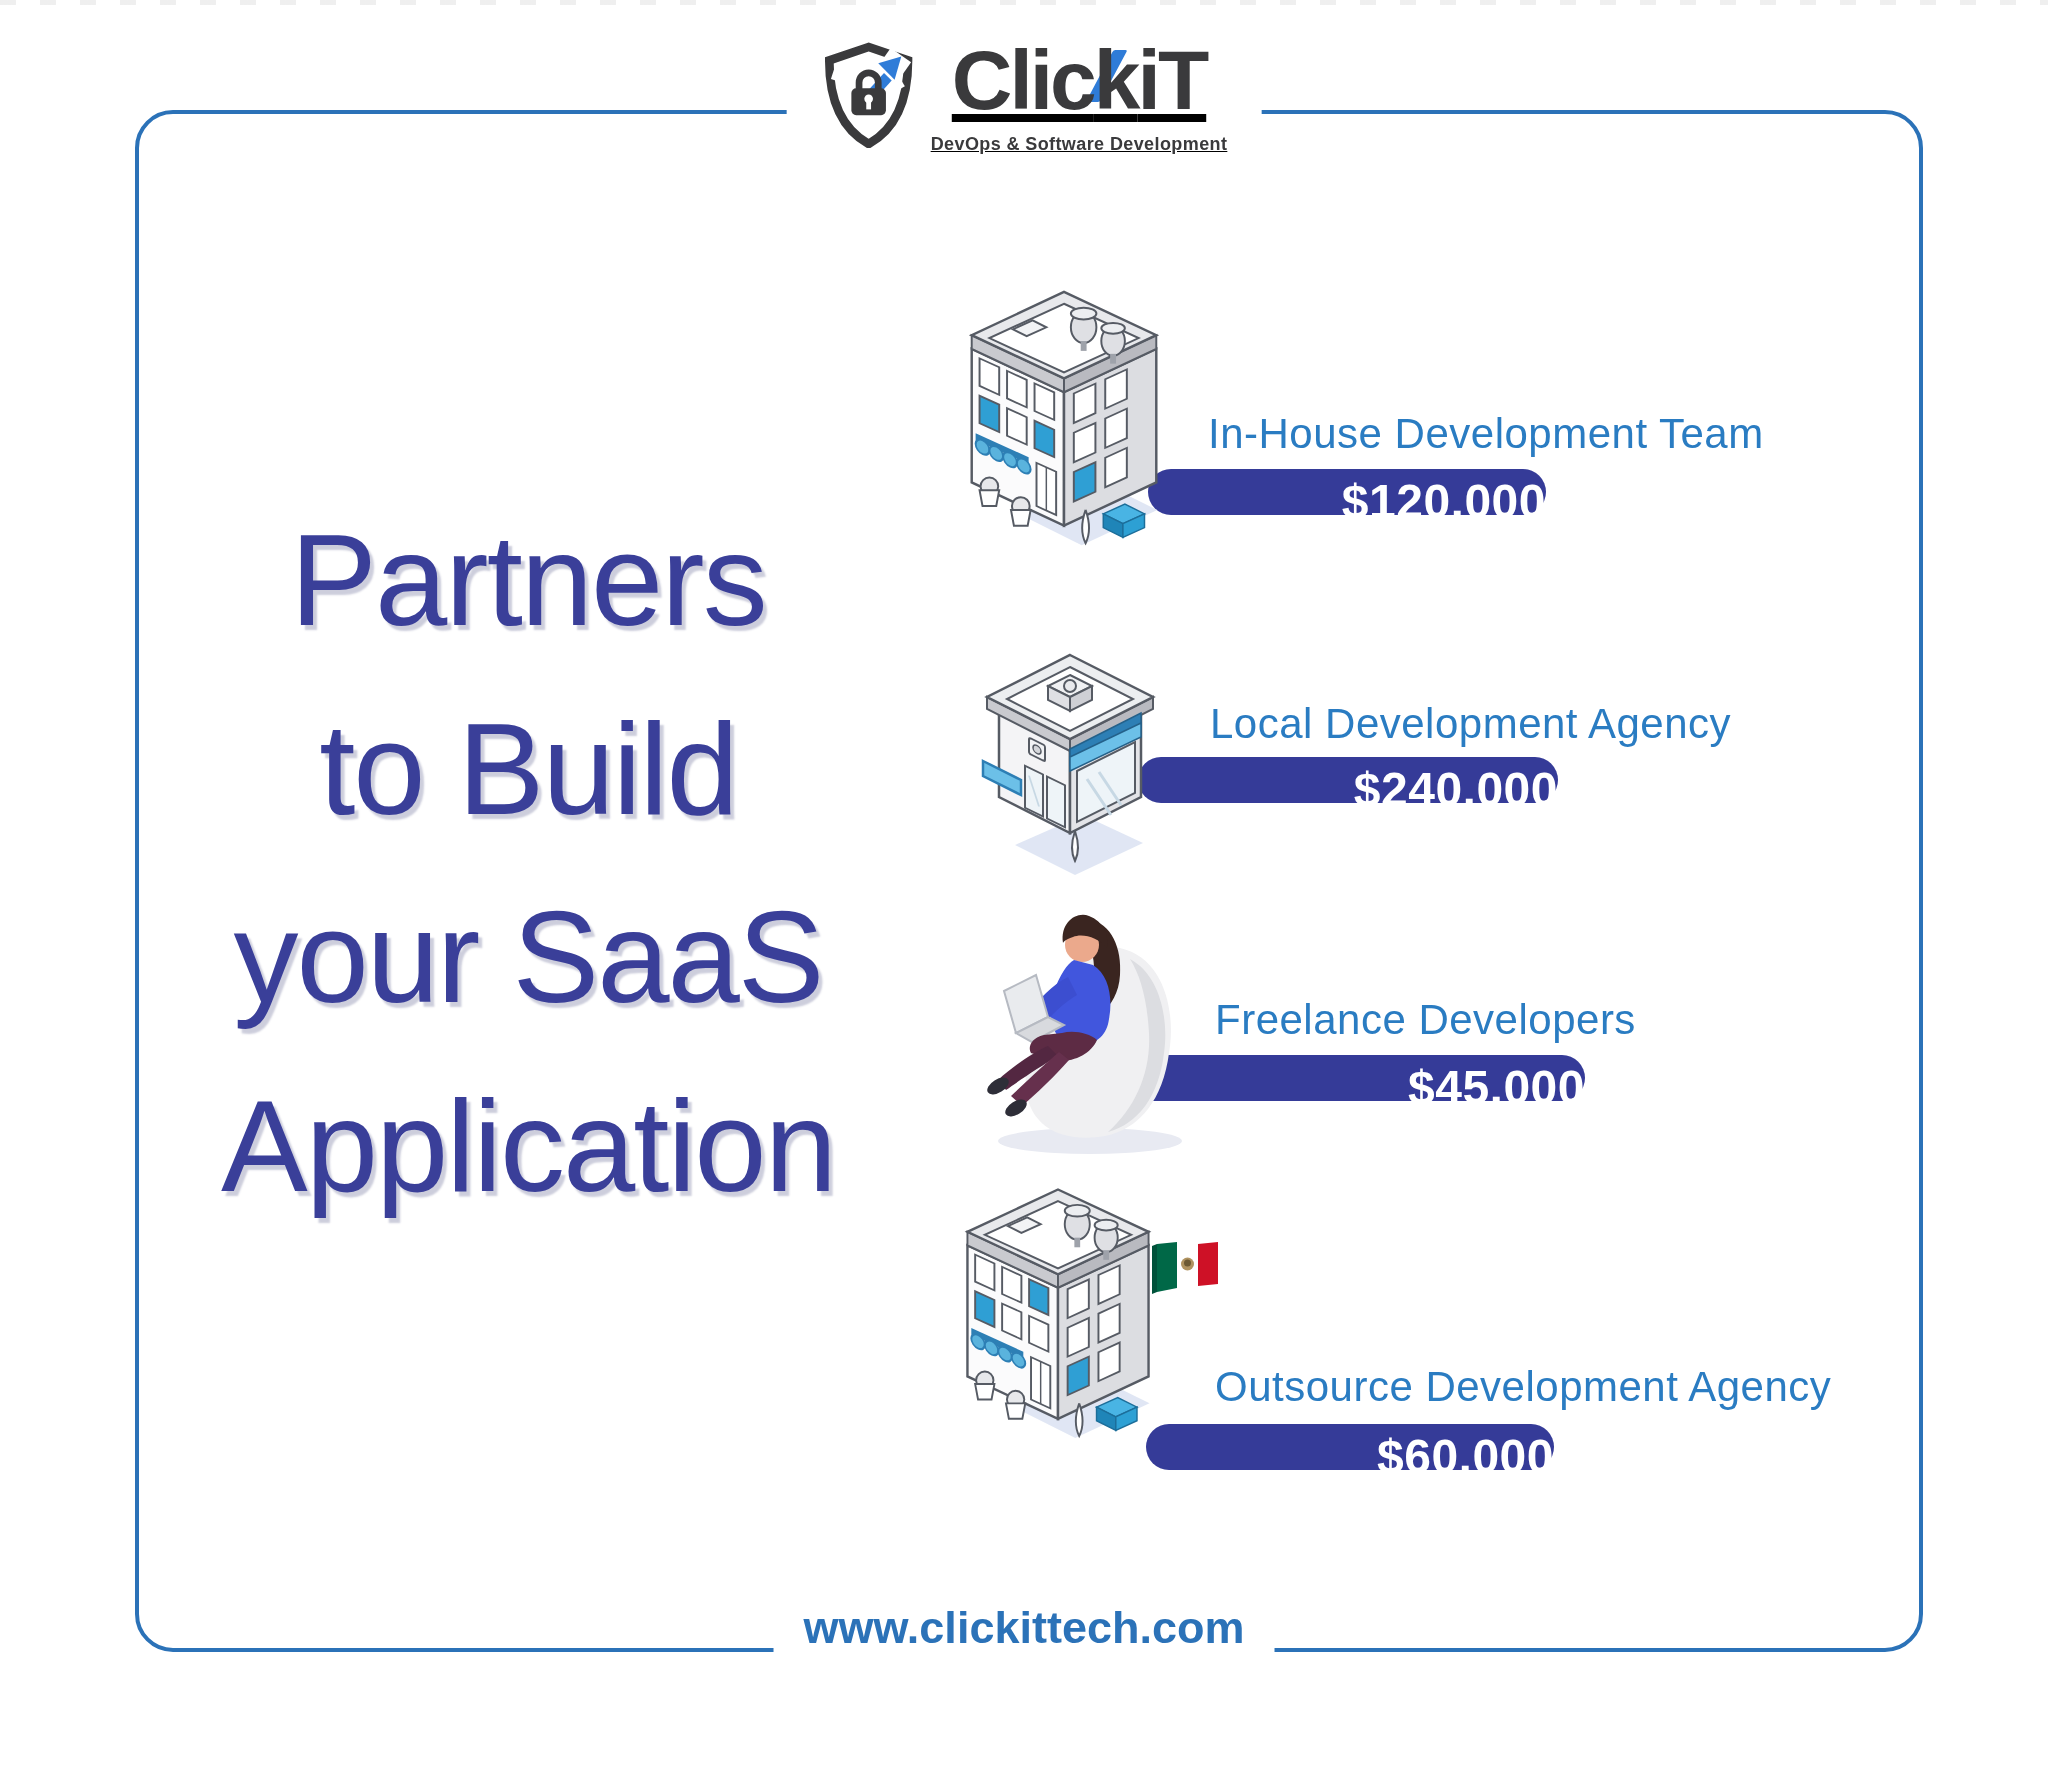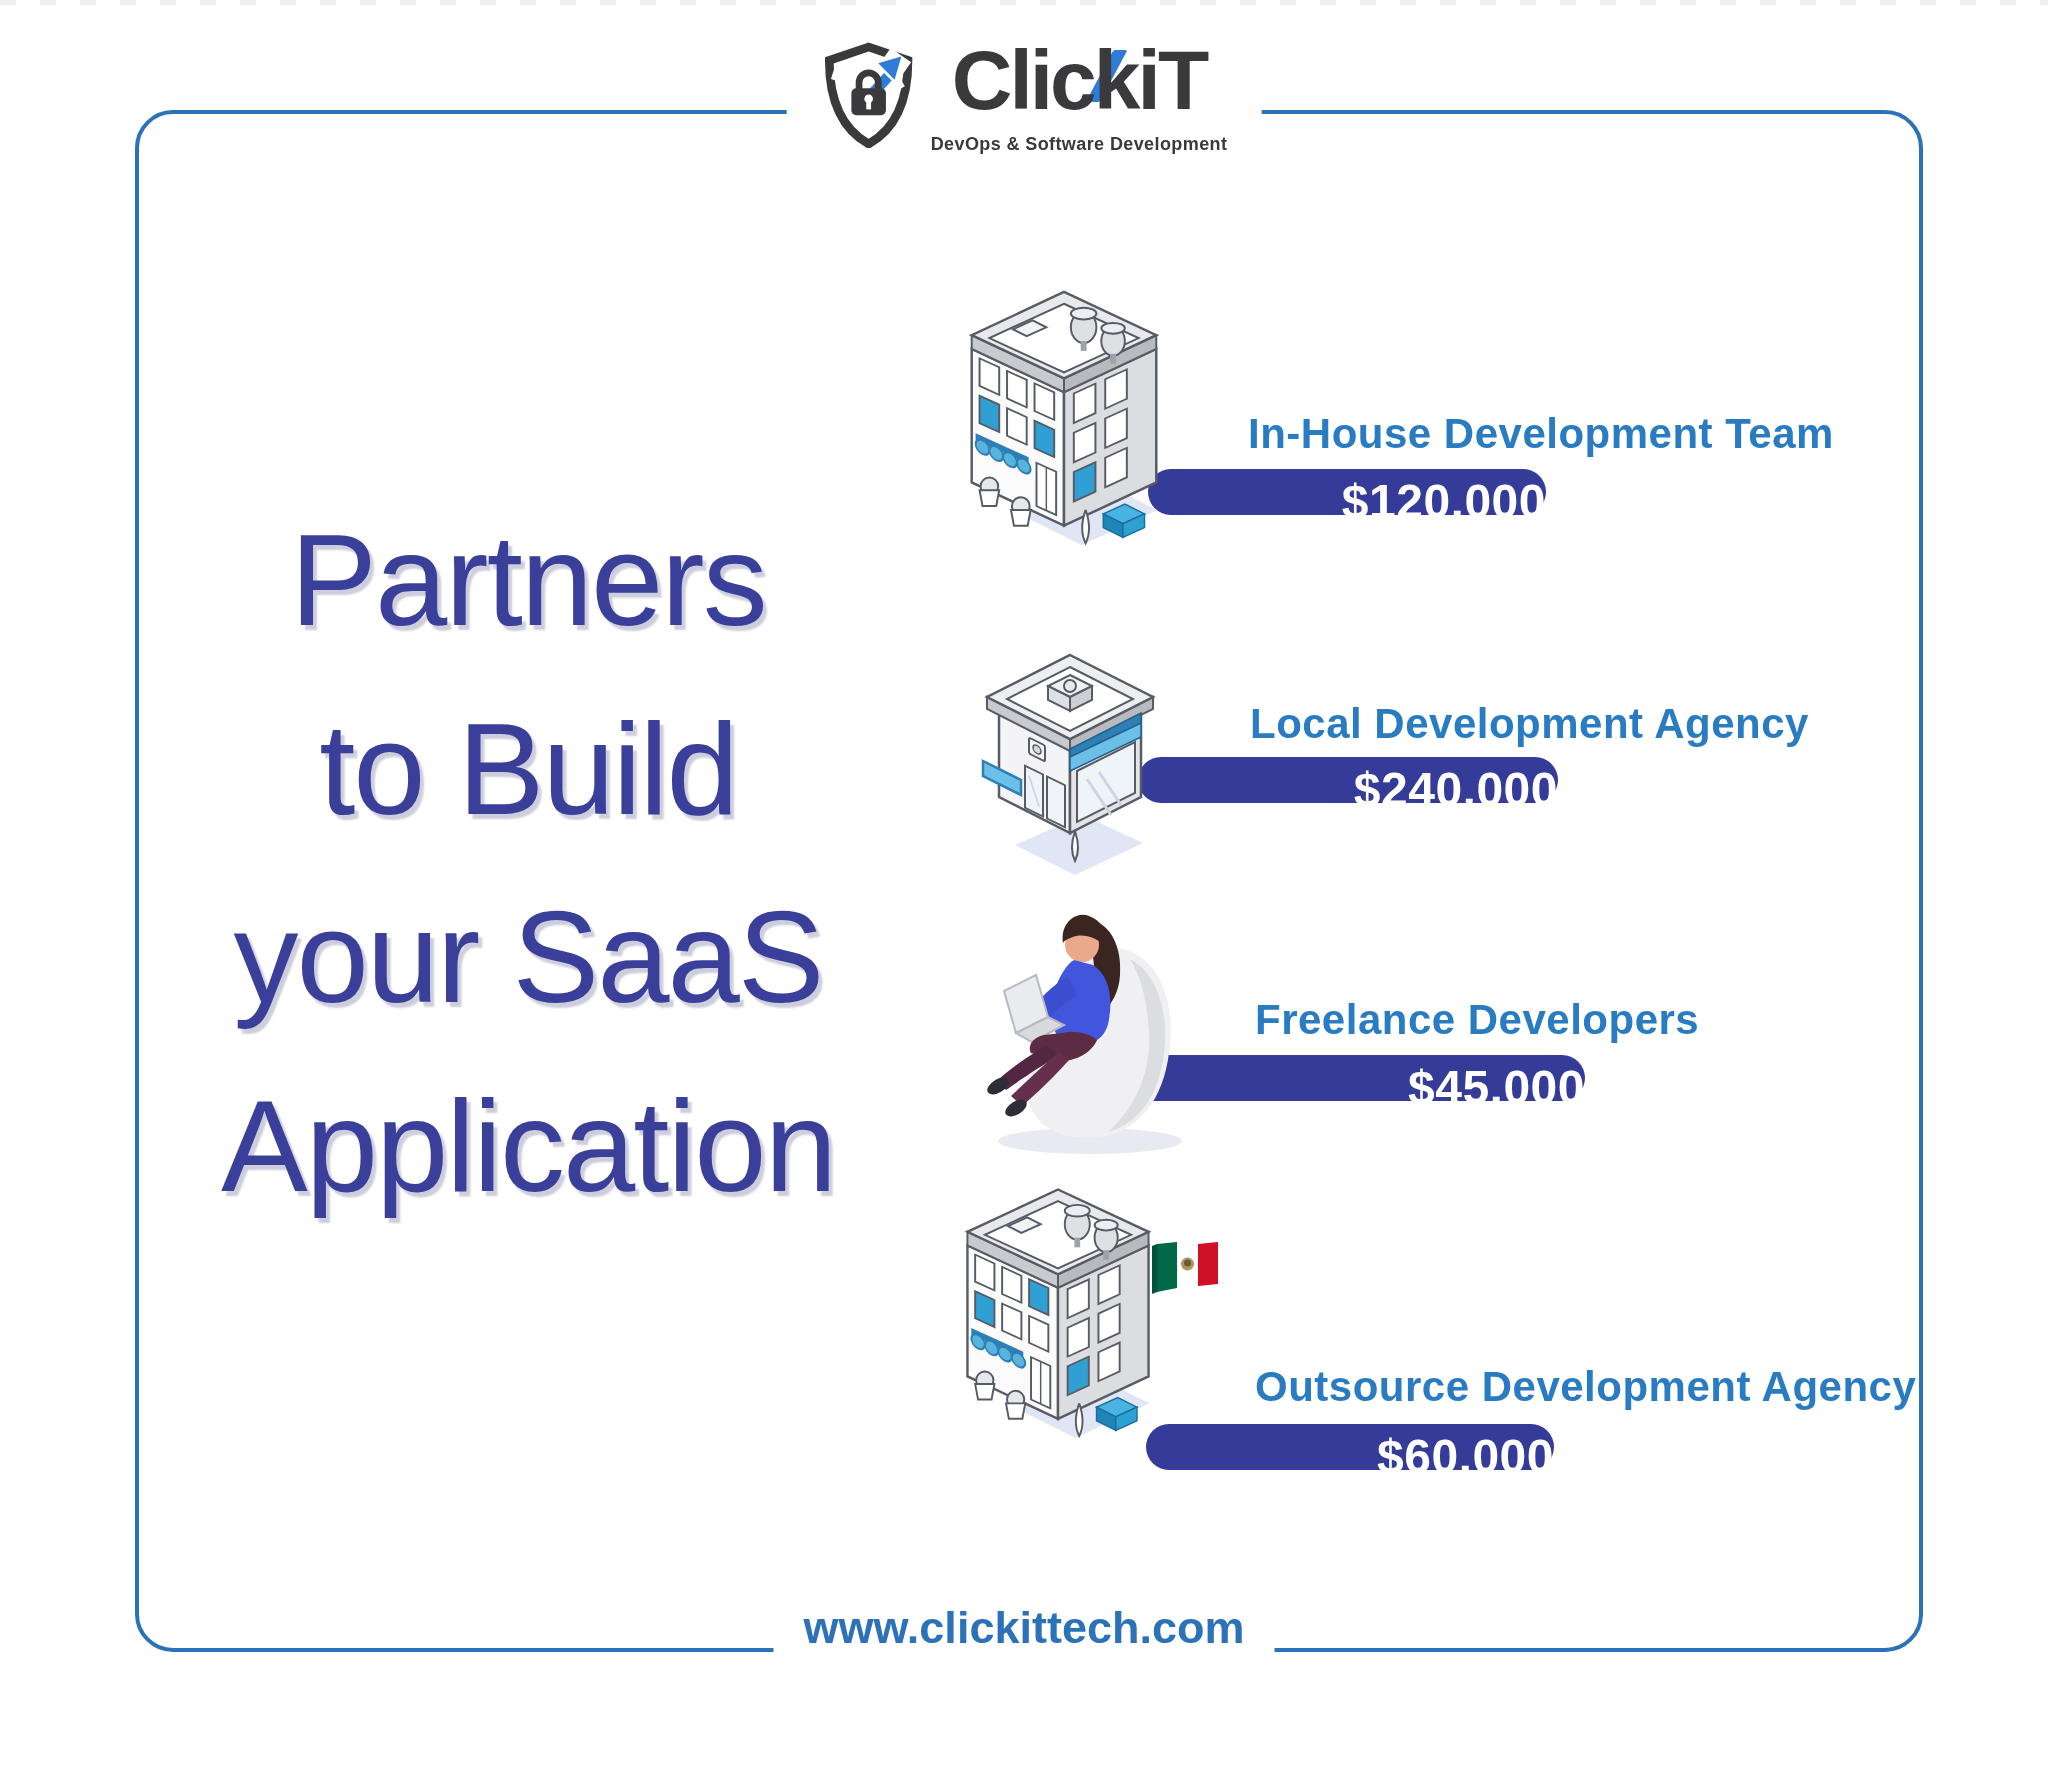--- a/index.html
+++ b/index.html
@@ -15,7 +15,7 @@
     border:4px solid #2b72b8;border-radius:38px;z-index:1;}
   
   .logo-wrap{position:absolute;top:38px;left:50%;transform:translateX(-50%);
-    background:#ffffff;padding:0 34px;z-index:3;display:flex;align-items:center;gap:14px;}
+    background:#ffffff;padding:0 34px;z-index:3;display:flex;align-items:center;gap:14px;text-decoration:underline;}
   .logo-text-col{display:flex;flex-direction:column;align-items:center;}
   .wordmark{position:relative;font-size:84px;font-weight:800;letter-spacing:-3px;
     color:#3a3a3c;line-height:1;white-space:nowrap;}

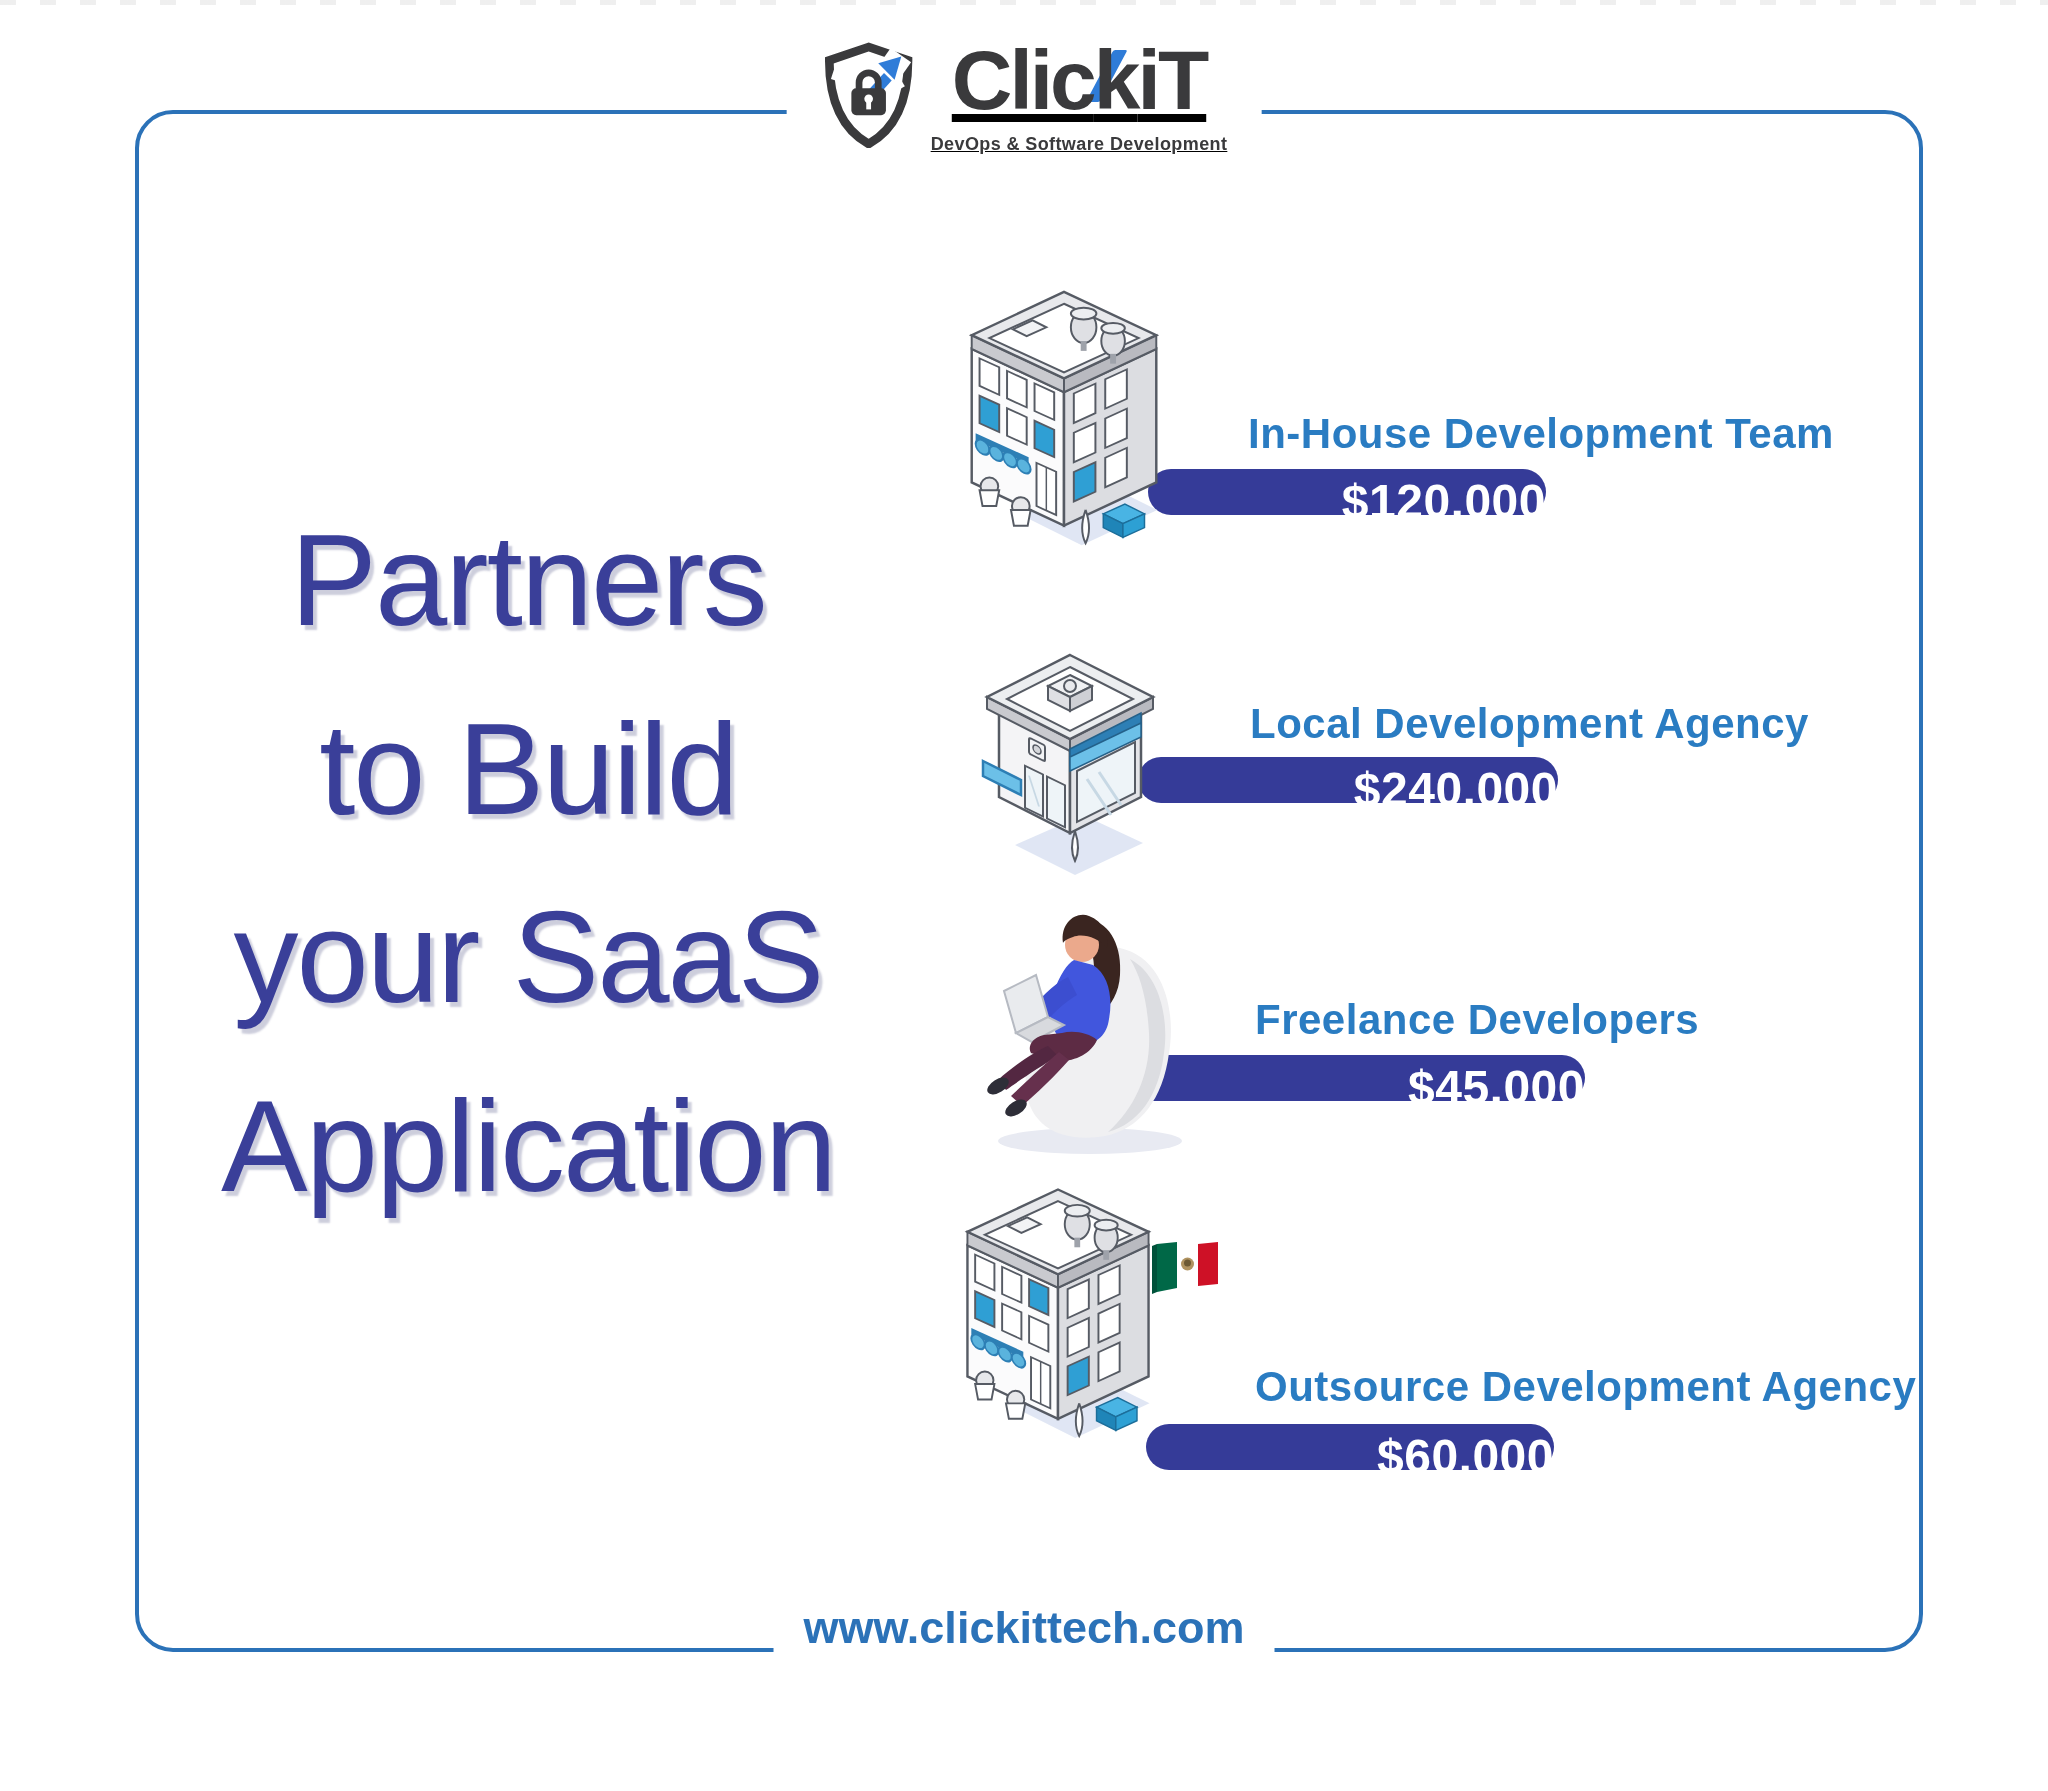--- a/index.html
+++ b/index.html
@@ -31,8 +31,8 @@
     text-align:center;color:#3a3f99;font-weight:400;font-size:130px;line-height:1.45;
     letter-spacing:-2px;text-shadow:4px 5px 2px rgba(26,32,94,0.22);}
   
-  .row-label{position:absolute;z-index:4;font-size:42px;font-weight:700;color:#2a7cc2;
-    letter-spacing:.5px;white-space:nowrap;line-height:1;margin-left:40px;}
+  .row-label{position:absolute;z-index:4;font-size:42px;font-weight:400;color:#2a7cc2;
+    letter-spacing:.5px;white-space:nowrap;line-height:1;}
   .pill{position:absolute;z-index:2;height:46px;border-radius:33px;background:#353b98;
     color:#ffffff;font-size:48px;font-weight:700;line-height:66px;letter-spacing:.5px;white-space:nowrap;text-align:right;}
   .icon-abs{position:absolute;z-index:3;}

